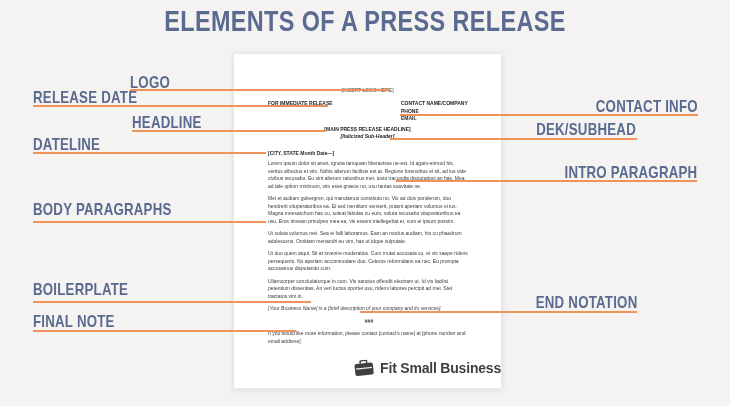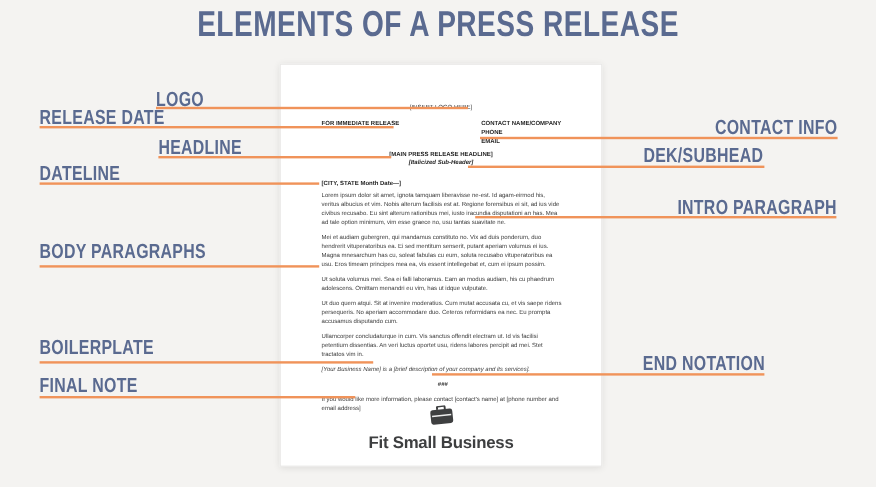--- a/index.html
+++ b/index.html
@@ -82,7 +82,7 @@
   .d-bodyblock p.center{text-align:center;}
   .d-brand{
     left:0;width:100%;bottom:12px;
-    display:flex;align-items:center;justify-content:flex-end;gap:6px;flex-direction:column;
+    display:flex;align-items:center;justify-content:flex-end;gap:6px;
   }
   .brand-text{font-size:14px;font-weight:bold;color:#3e3f40;letter-spacing:-0.2px;}
   .brand-ic{width:20px;height:16px;transform:rotate(-6deg);}

